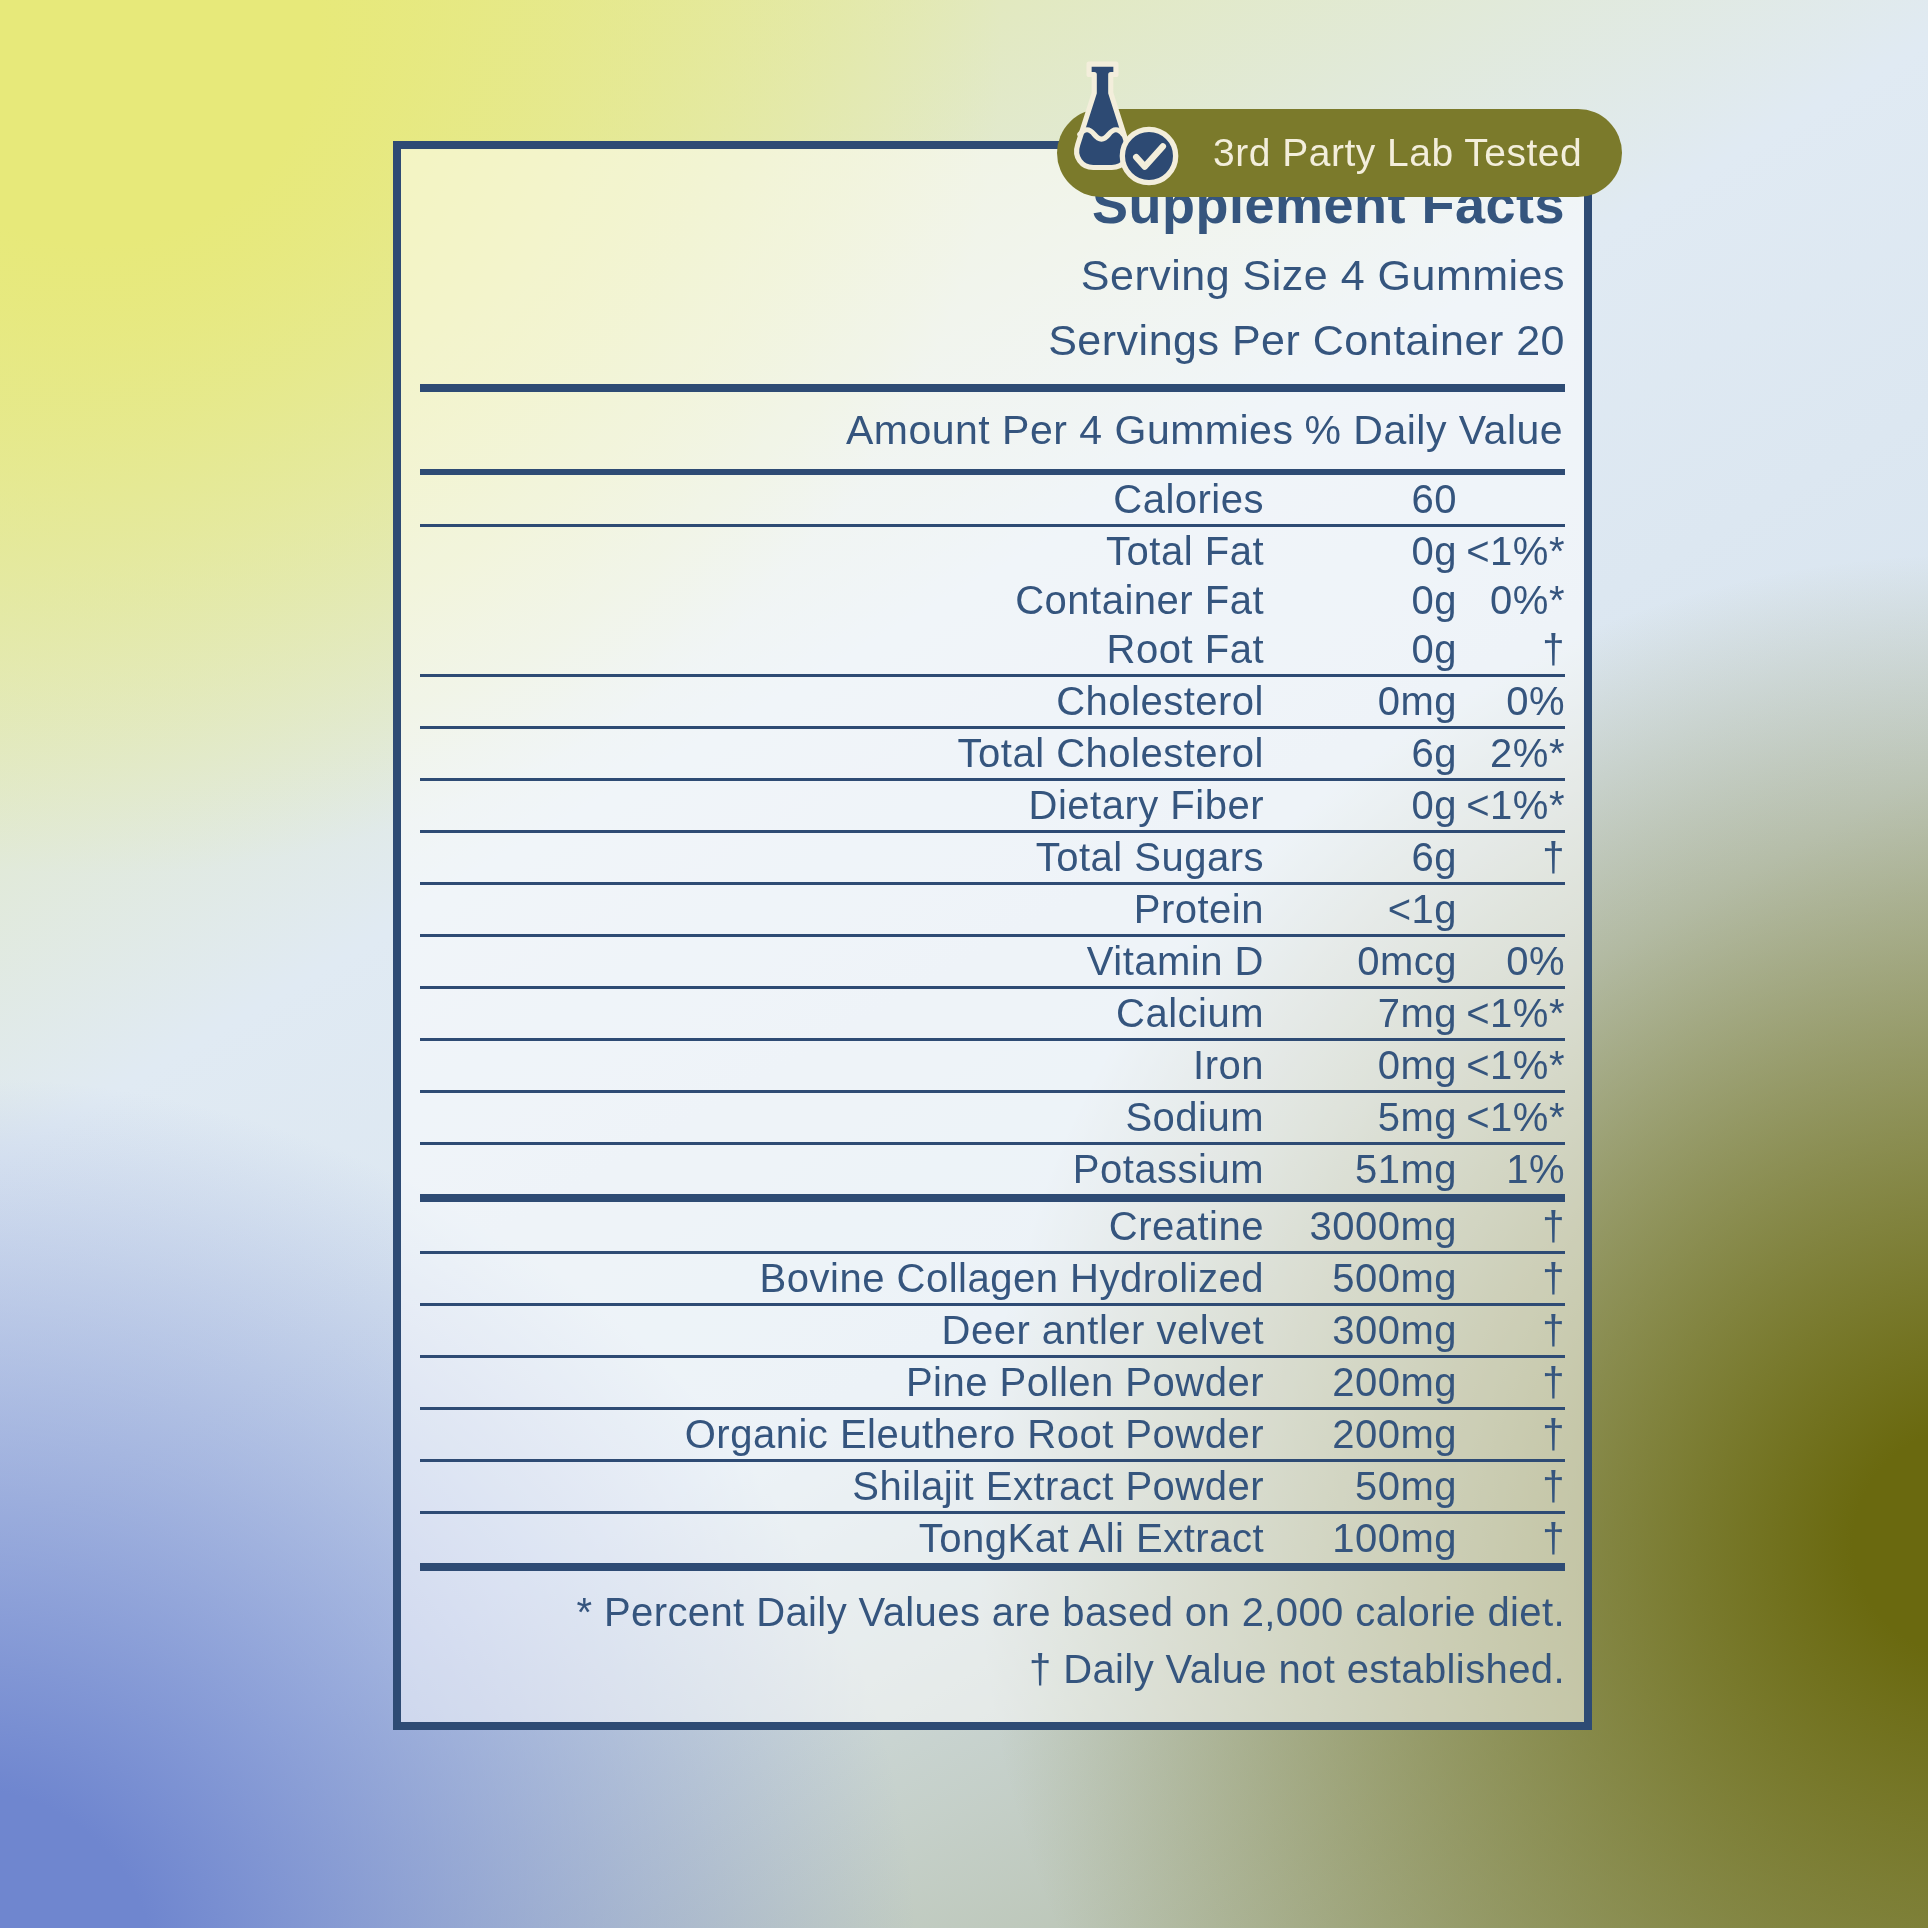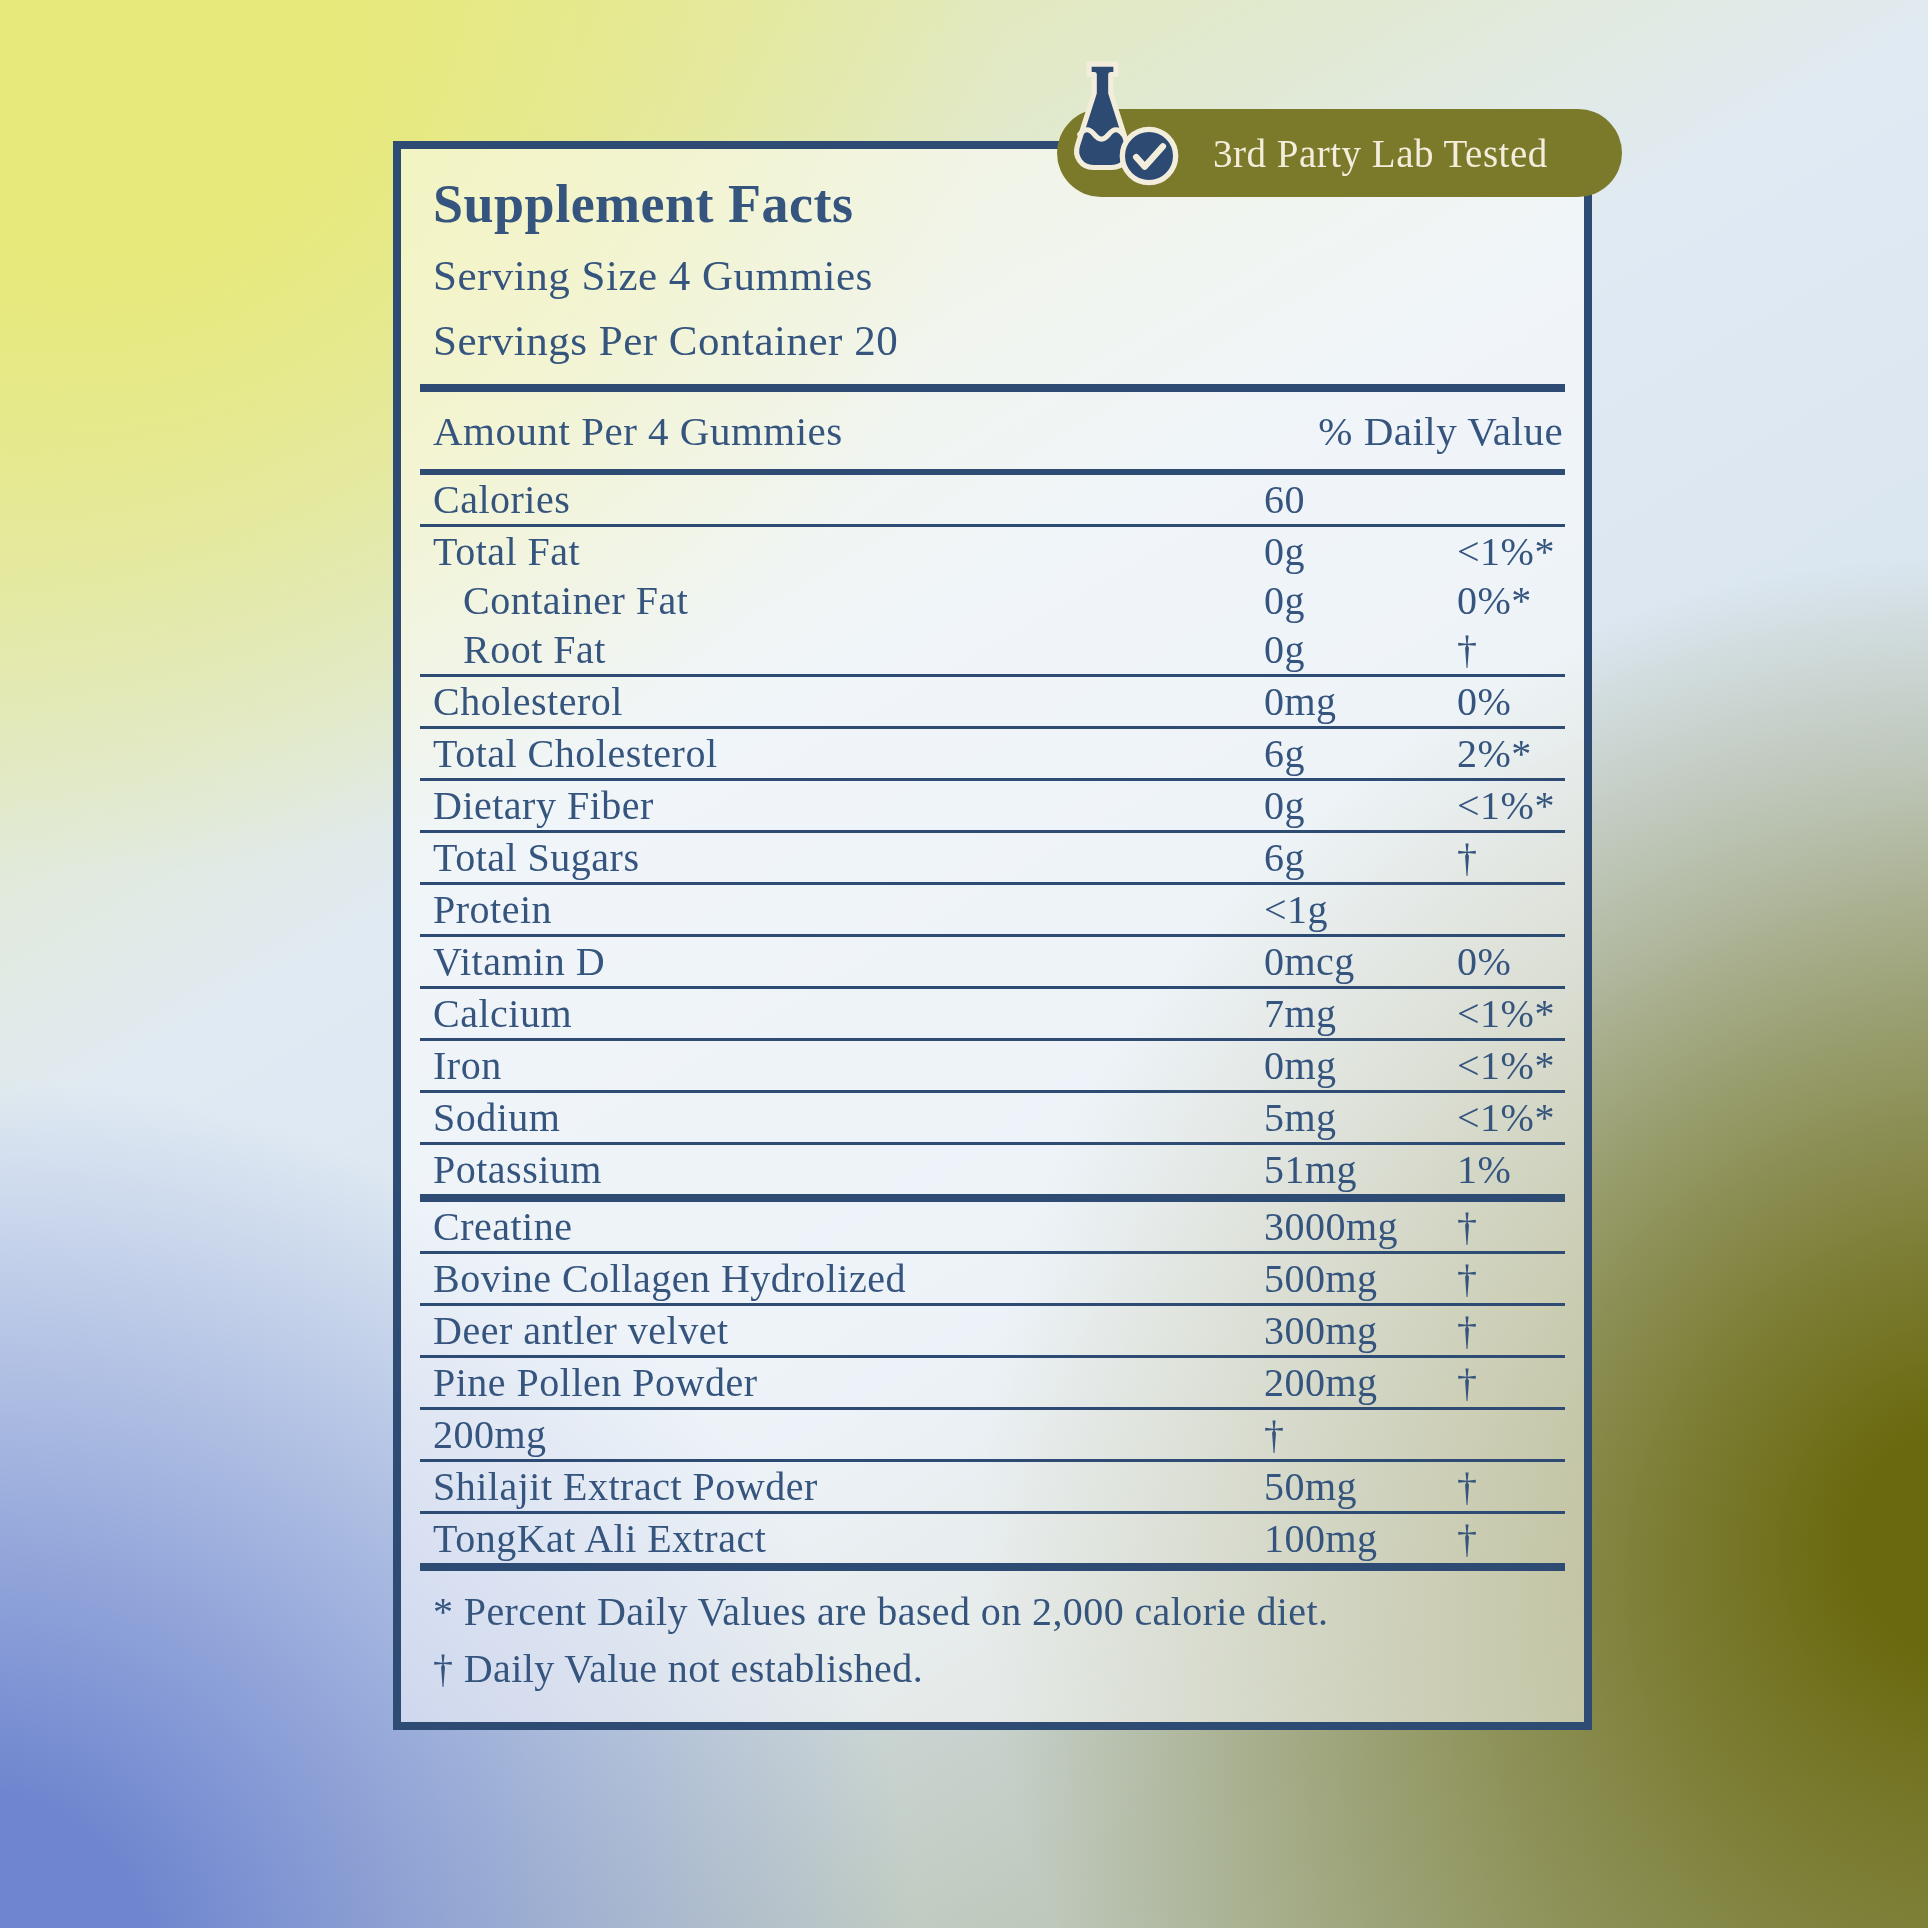--- a/index.html
+++ b/index.html
@@ -16,12 +16,13 @@
   html,body{margin:0;padding:0;}
   .canvas{
     position:relative;width:1928px;height:1928px;overflow:hidden;
-    font-family:Liberation Serif, serif;color:var(--navy);
+    font-family:Liberation Sans, sans-serif;color:var(--navy);
     background:
       radial-gradient(1224px 1130px at 5% 2%,  var(--bg-yellow) 18%, rgba(231,233,122,0) 74%),
       radial-gradient(1412px 1412px at 102% 80%, var(--bg-olive) 8%,  rgba(106,105,15,0) 70%),
       radial-gradient(1365px 1271px at -2% 102%, var(--bg-blue) 14%, rgba(111,134,207,0) 70%),
       linear-gradient(150deg, #e4e88c 0%, #e0eaf3 38%, #d8e4ef 62%, #a9b292 100%);
+    text-align: right;
   }
   .panel{
     position:absolute;left:393px;top:141px;width:1199px;height:1589px;

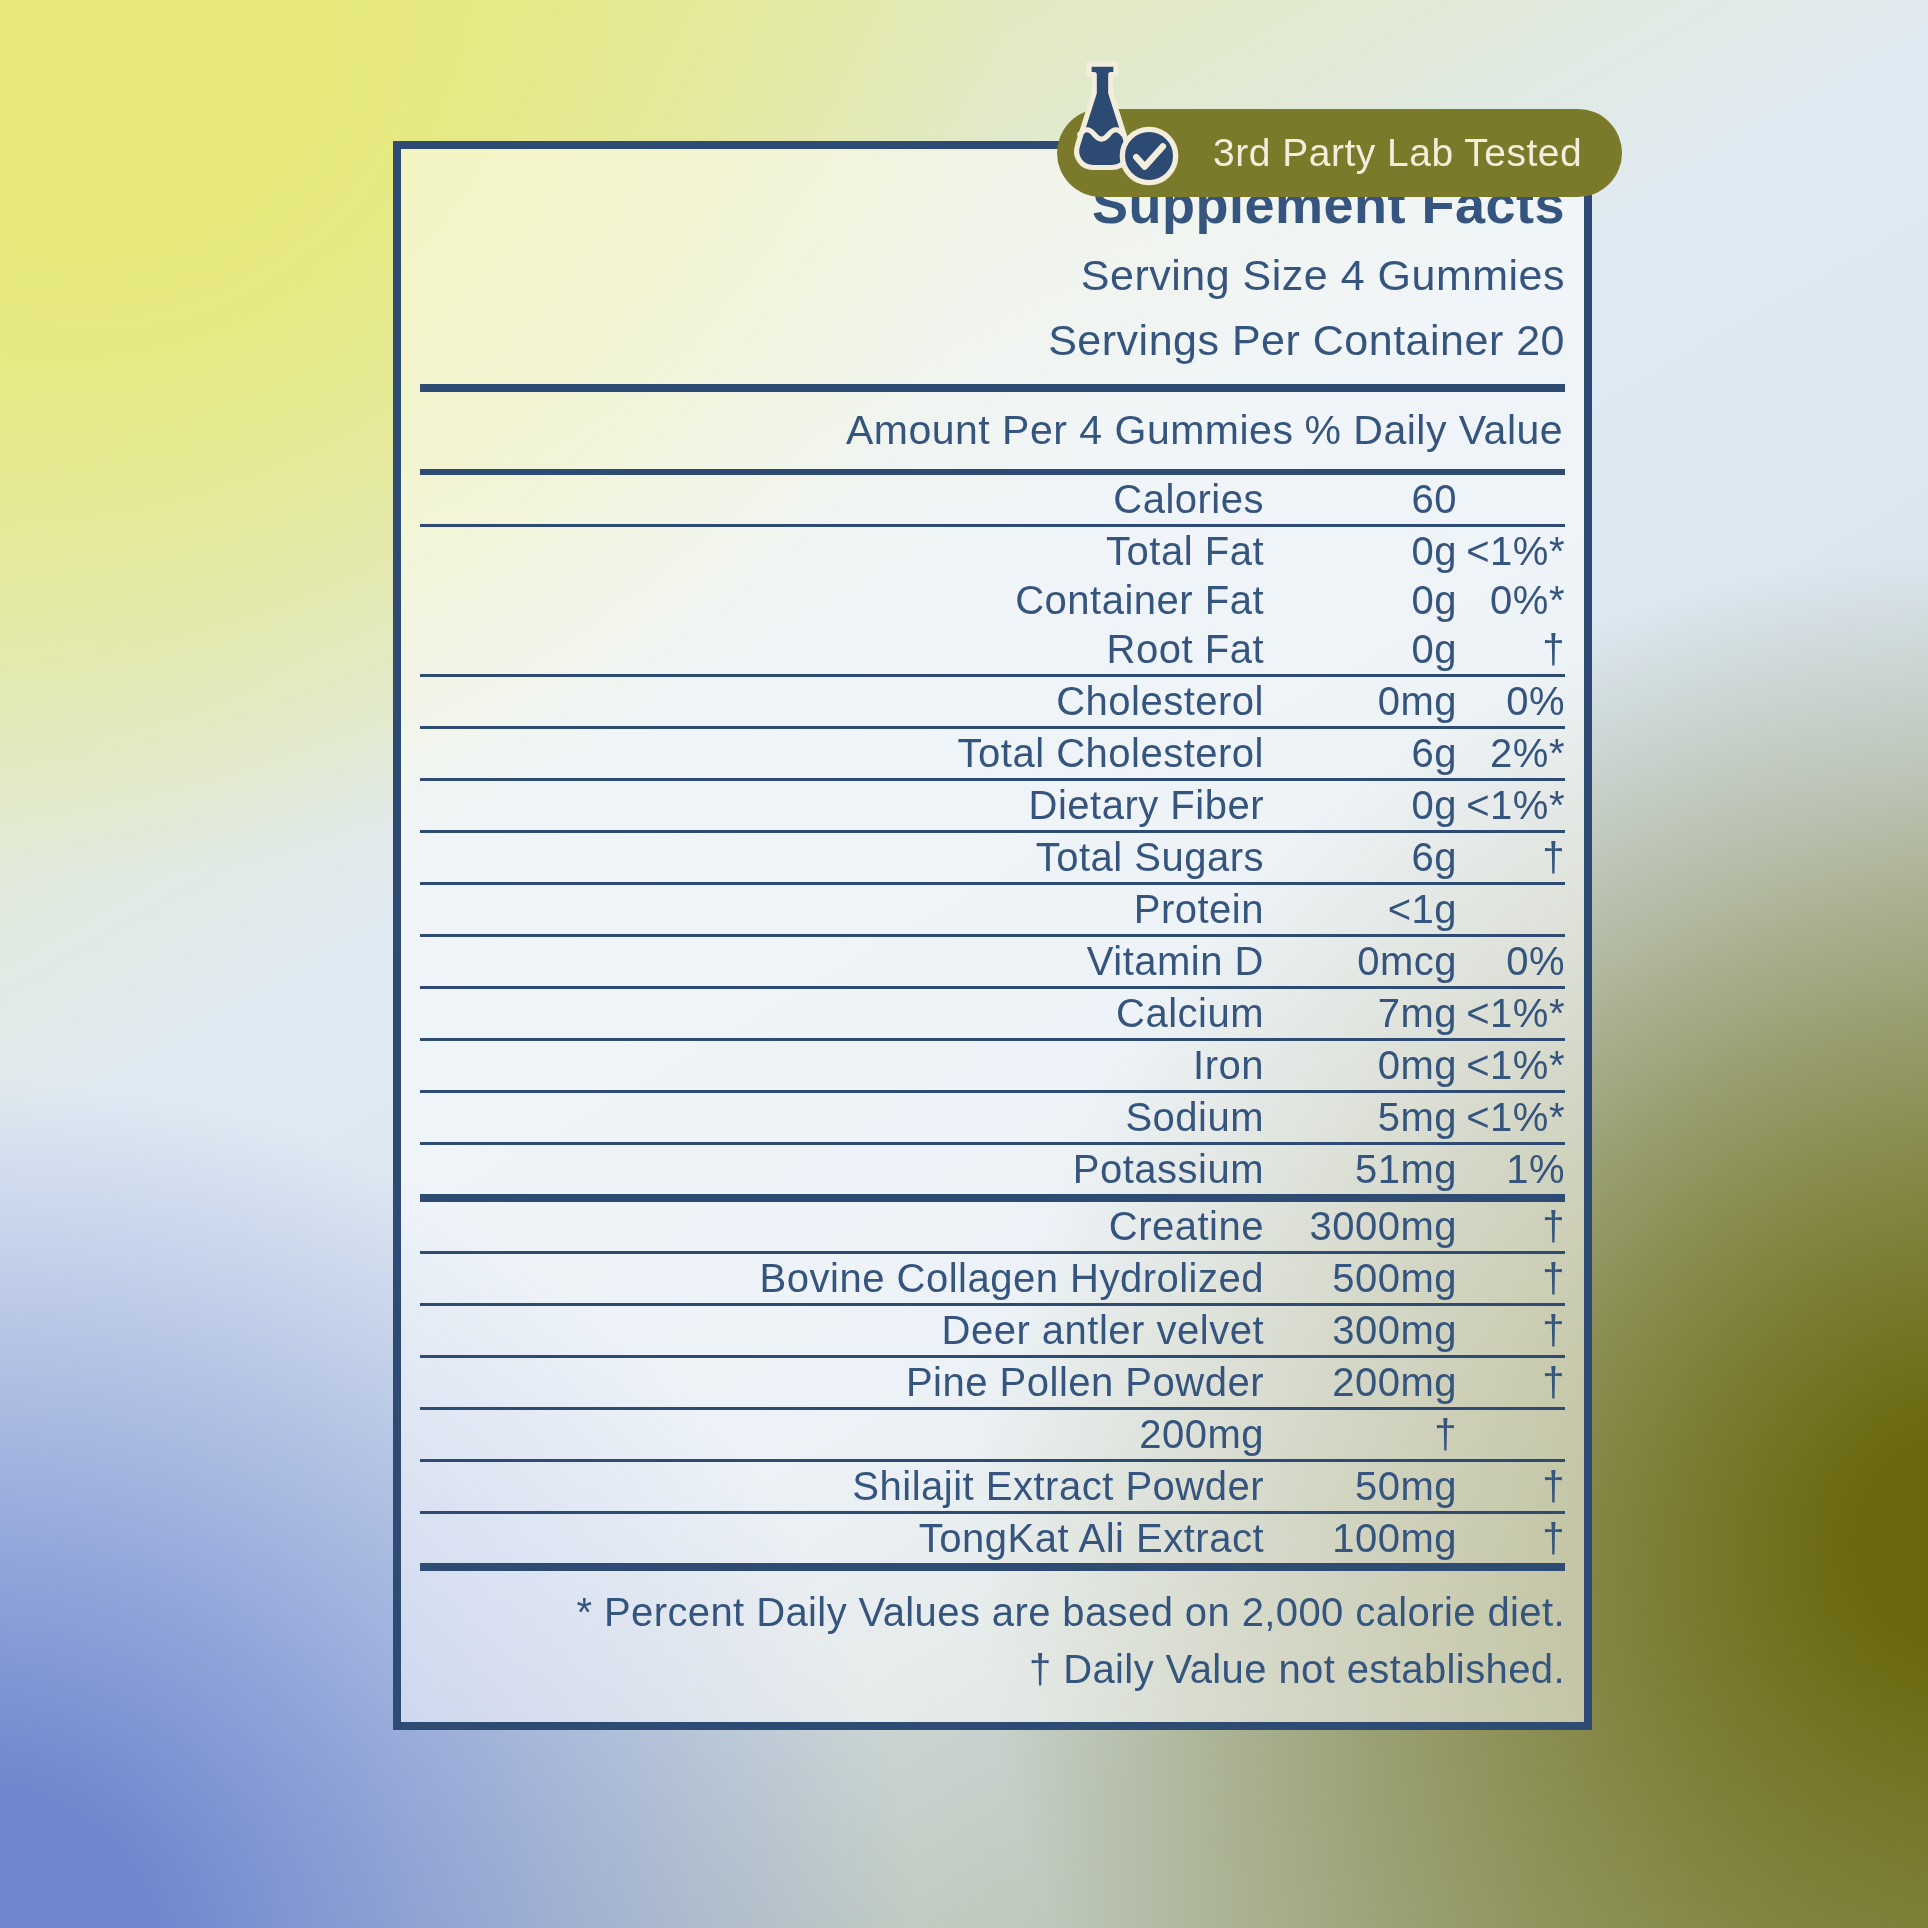--- a/index.html
+++ b/index.html
@@ -186,6 +186,7 @@
       <span class="dv">†</span>
     </div>
     <div class="row">
+      <span class="lbl">Organic Eleuthero Root Powder</span>
       <span class="amt">200mg</span>
       <span class="dv">†</span>
     </div>

